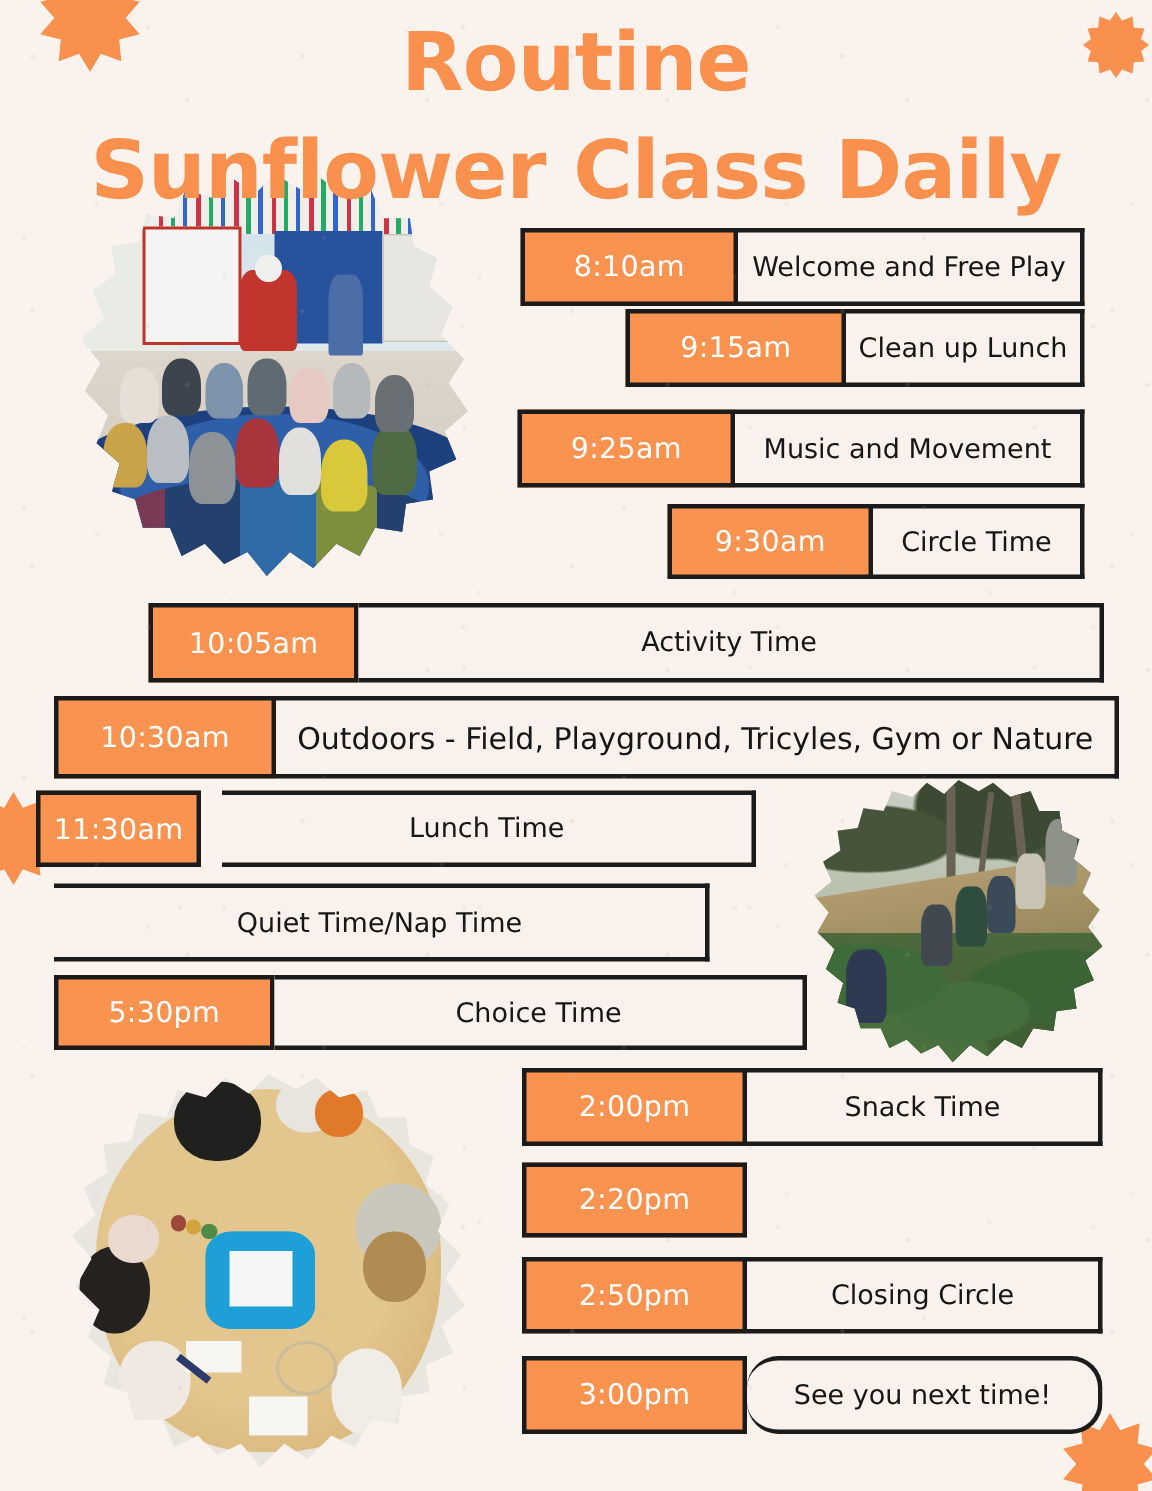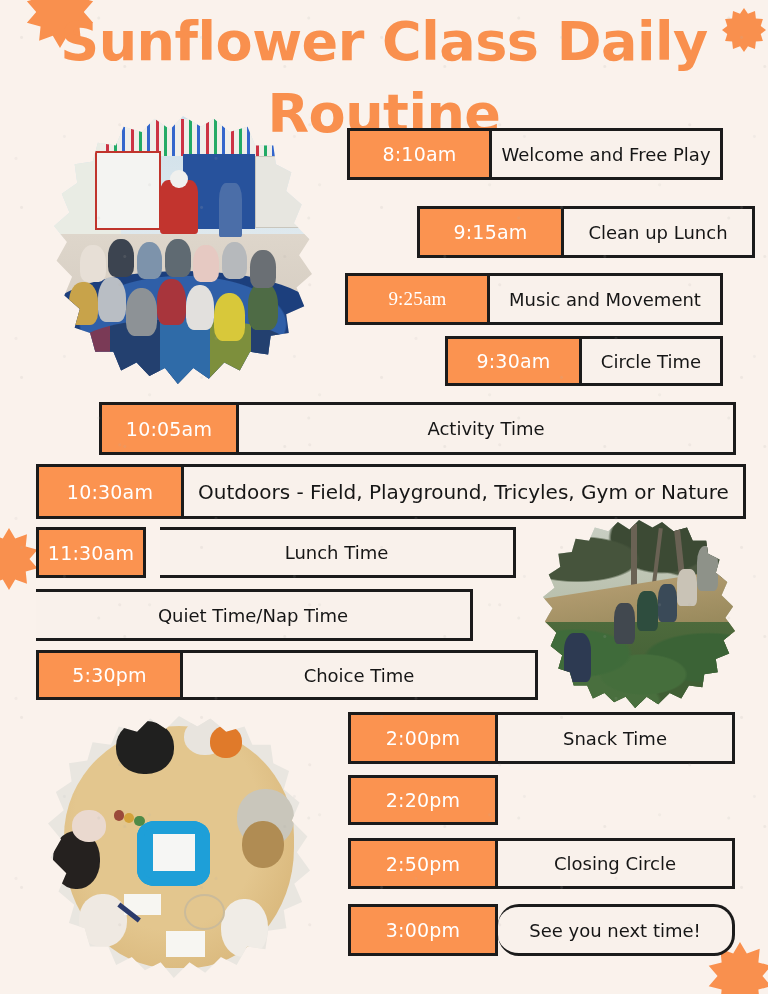--- a/index.html
+++ b/index.html
@@ -190,8 +190,8 @@
 <div id="poster">
 
   <div class="title">
+    <div>Routine</div>
     <div>Sunflower Class Daily</div>
-    <div>Routine</div>
   </div>
 
   <div class="star star-10" id="star-top-left"></div>

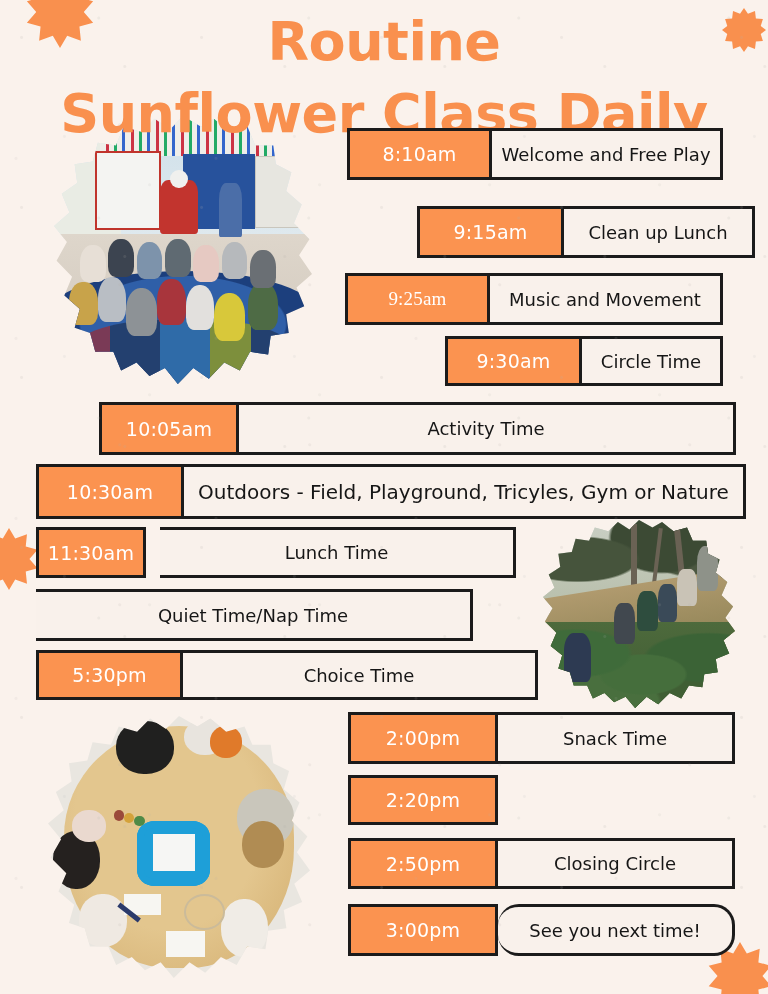--- a/index.html
+++ b/index.html
@@ -273,7 +273,7 @@
     </div>
   </div>
 
-  <div class="row" id="row-0" style="left:347px; top:128px;  width:376px; height:52px;">
+  <div class="row" id="row-0" style="left:347px; top:152px;  width:376px; height:52px;">
     <div class="time" style="width:145px;">8:10am</div>
     <div class="activity" style="flex:1;">Welcome and Free Play</div>
   </div>

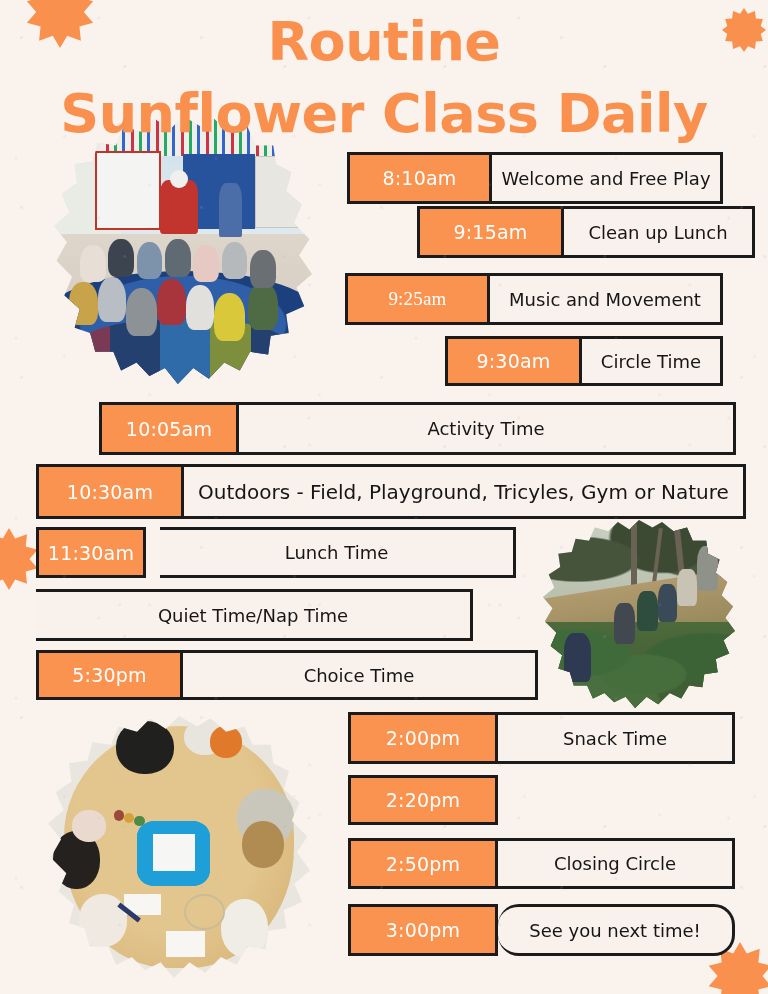--- a/index.html
+++ b/index.html
@@ -278,7 +278,7 @@
     <div class="activity" style="flex:1;">Welcome and Free Play</div>
   </div>
 
-  <div class="row" id="row-1" style="left:417px; top:206px;  width:338px; height:52px;">
+  <div class="row" id="row-1" style="left:417px; top:206px;  width:306px; height:52px;">
     <div class="time" style="width:147px;">9:15am</div>
     <div class="activity" style="flex:1;">Clean up Lunch</div>
   </div>

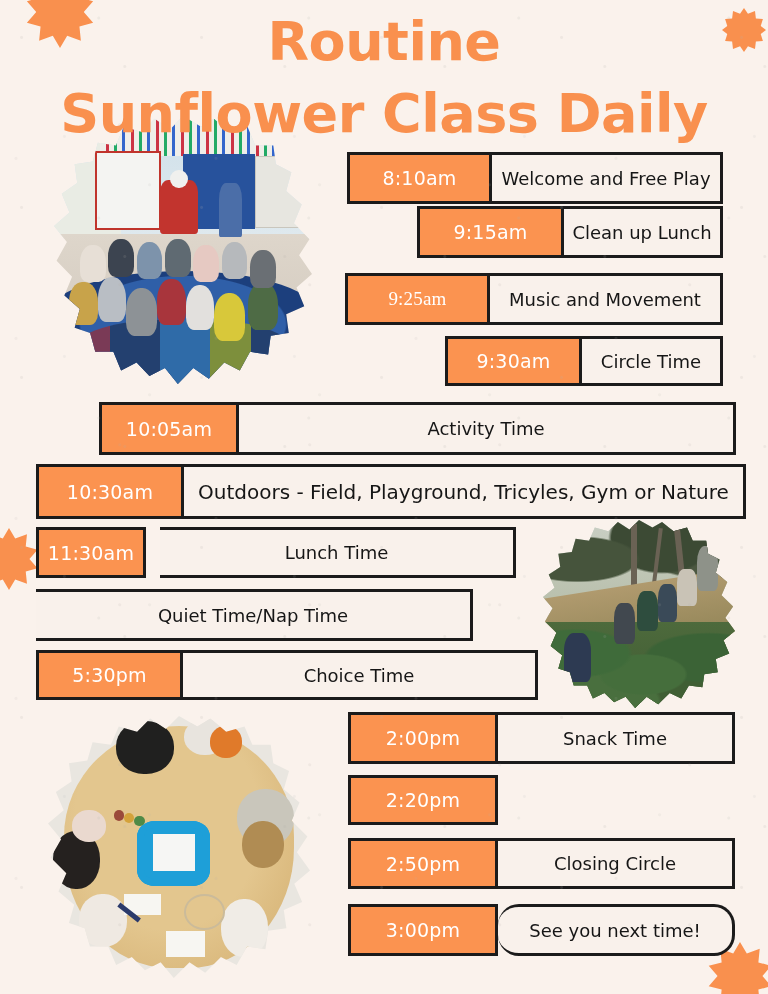--- a/index.html
+++ b/index.html
@@ -284,7 +284,7 @@
   </div>
 
   <div class="row" id="row-2" style="left:345px; top:273px;  width:378px; height:52px;">
-    <div class="time" style="width:145px;font-family:Liberation Serif, serif;">9:25am</div>
+    <div class="time" style="width:145px;">9:25am</div>
     <div class="activity" style="flex:1;">Music and Movement</div>
   </div>
 

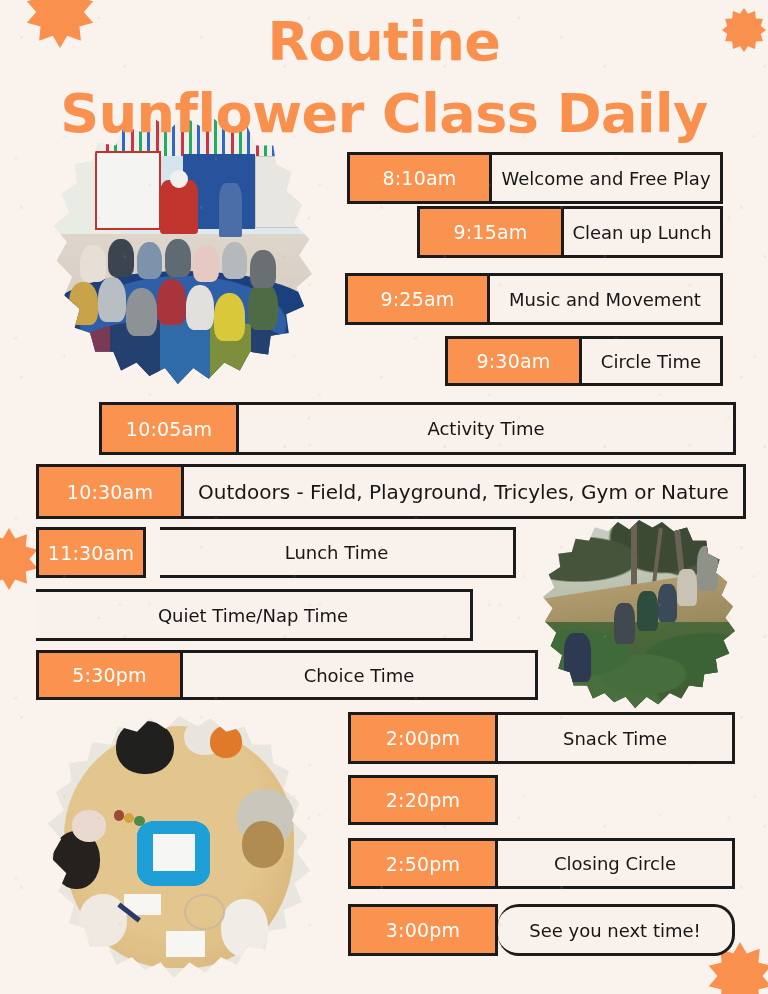--- a/index.html
+++ b/index.html
@@ -303,7 +303,7 @@
     <div class="activity" style="flex:1;">Outdoors - Field, Playground, Tricyles, Gym or Nature</div>
   </div>
 
-  <div class="row" id="row-6" style="left:36px; top:527px;  width:480px; height:51px;gap:14px;">
+  <div class="row" id="row-6" style="left:24px; top:527px;  width:480px; height:51px;gap:14px;">
     <div class="time" style="width:110px;">11:30am</div>
     <div class="activity" style="flex:1;">Lunch Time</div>
   </div>

